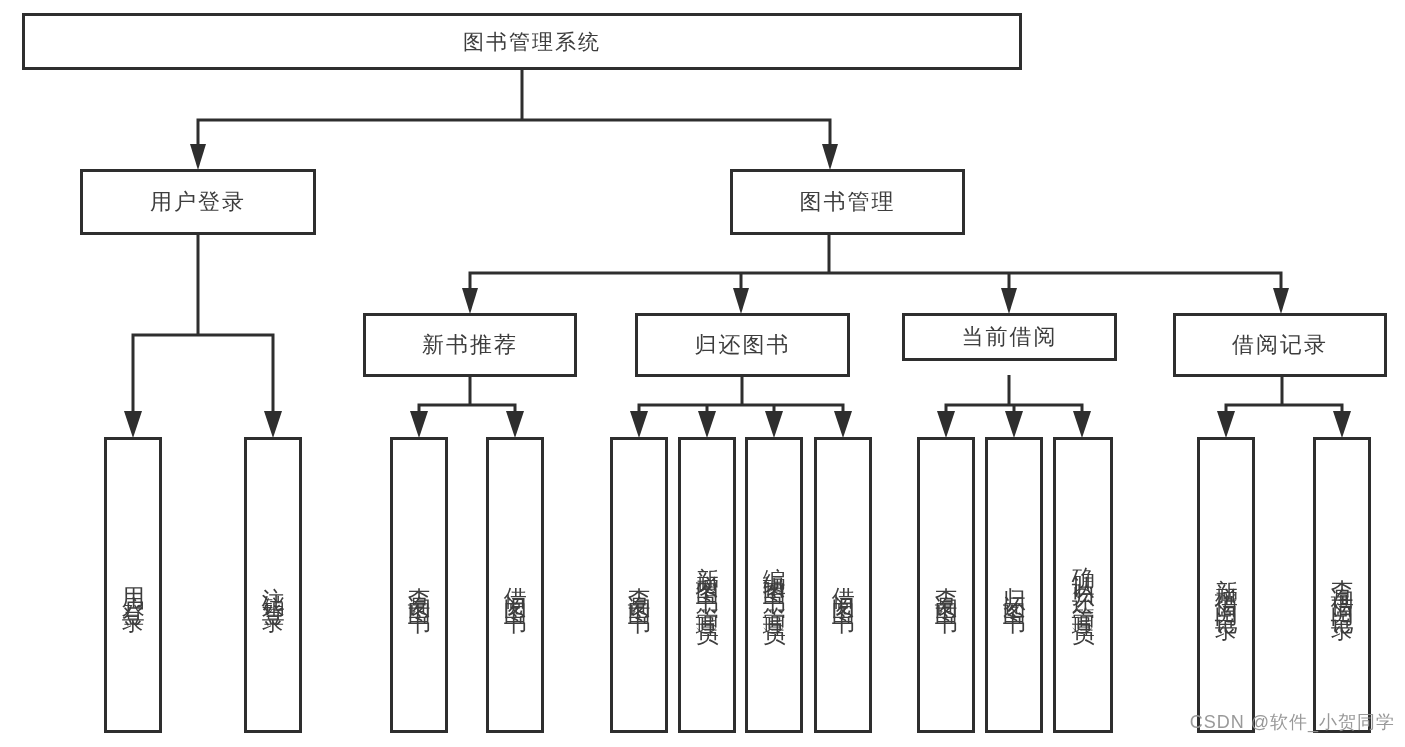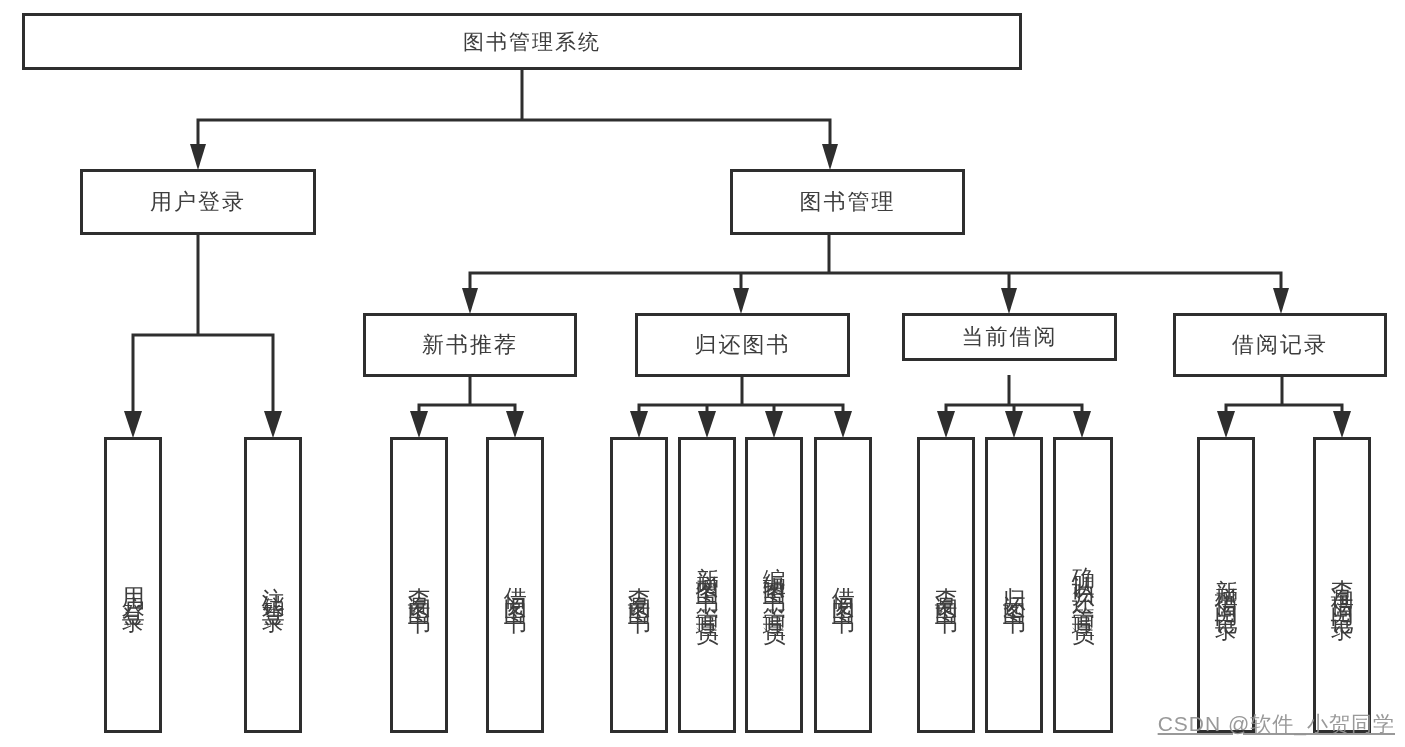--- a/index.html
+++ b/index.html
@@ -52,11 +52,10 @@
     position: absolute;
     right: 10px;
     top: 710px;
-    font-size: 21px;
+    font-size: 18px;
     letter-spacing: 1px;
     color: rgba(148,148,148,0.95);
     white-space: nowrap;
-    text-decoration: underline;
   }
 </style>
 </head>

